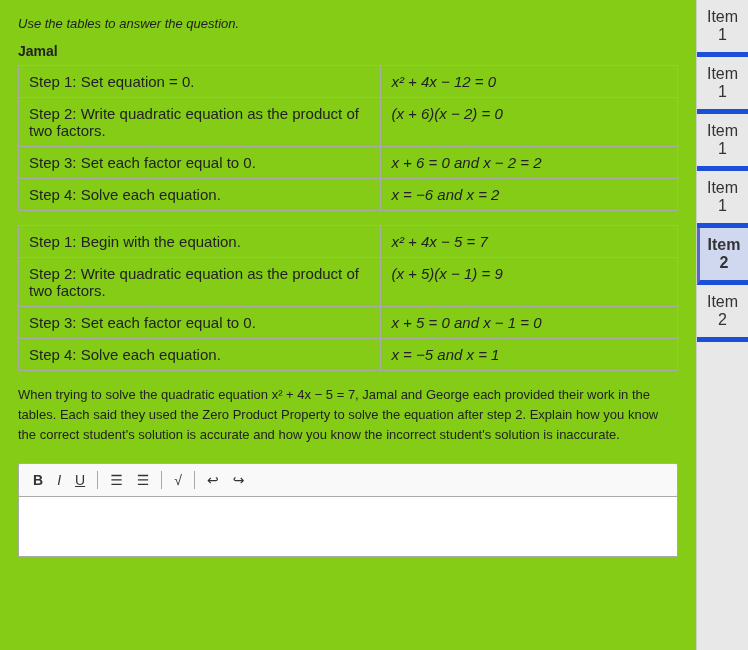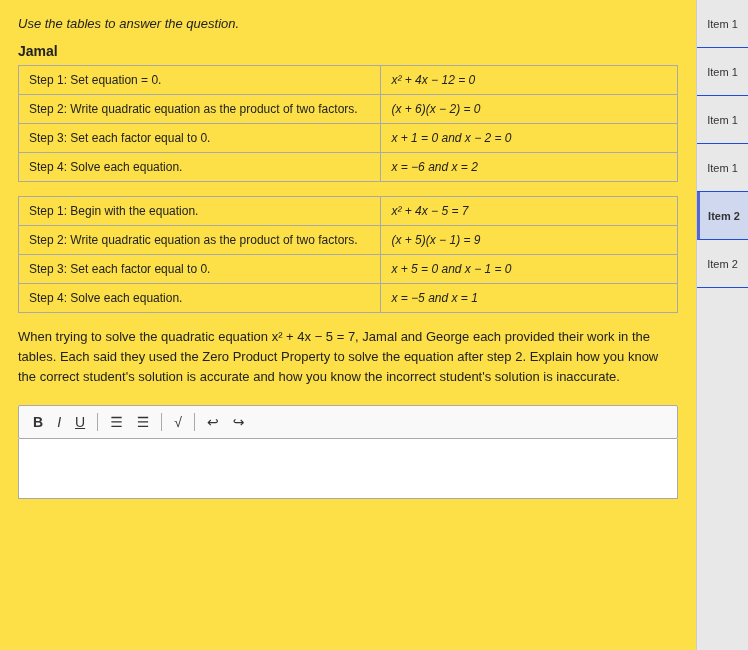--- a/index.html
+++ b/index.html
@@ -14,7 +14,7 @@
 
     .main-content {
       flex: 1;
-      background: #fde047;
+      background: #84cc16;
       padding: 16px 18px 16px 18px;
       overflow-y: auto;
     }

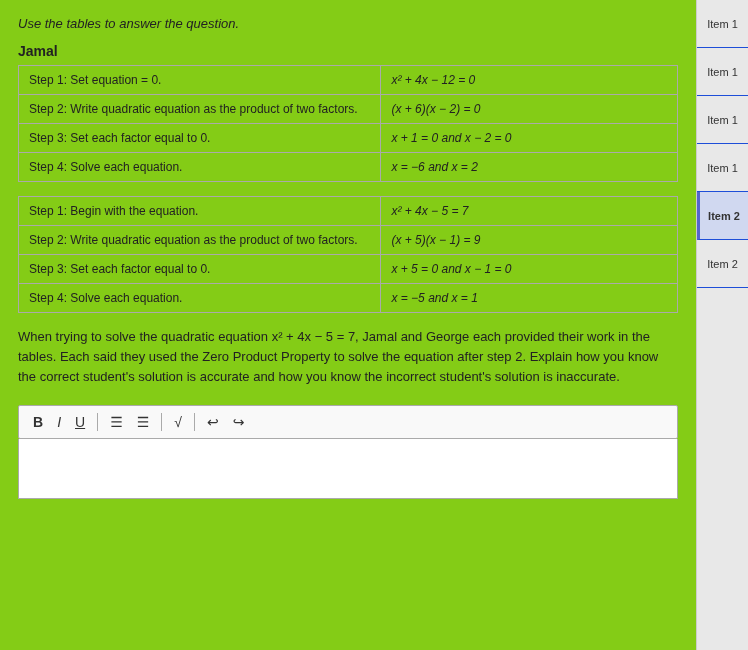--- a/index.html
+++ b/index.html
@@ -29,9 +29,9 @@
     }
 
     .sidebar-item {
-      border-bottom: 1px solid #1d4ed8;
+      border-bottom: 5px solid #1d4ed8;
       padding: 8px 4px;
-      font-size: 11px;
+      font-size: 16px;
       color: #333;
       text-align: center;
       min-height: 48px;

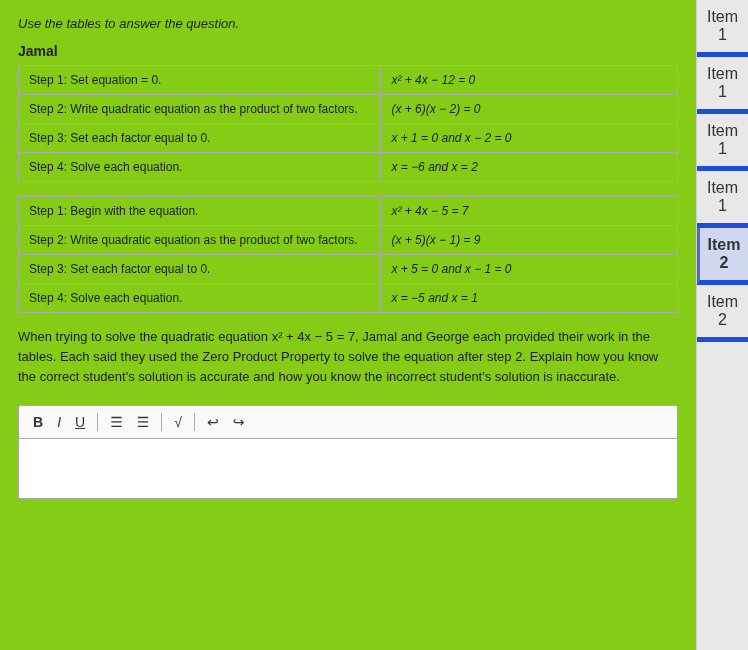--- a/index.html
+++ b/index.html
@@ -71,7 +71,7 @@
     table td {
       border: 1px solid #aaa;
       padding: 7px 10px;
-      font-size: 12px;
+      font-size: 15px;
       vertical-align: top;
       color: #222;
     }

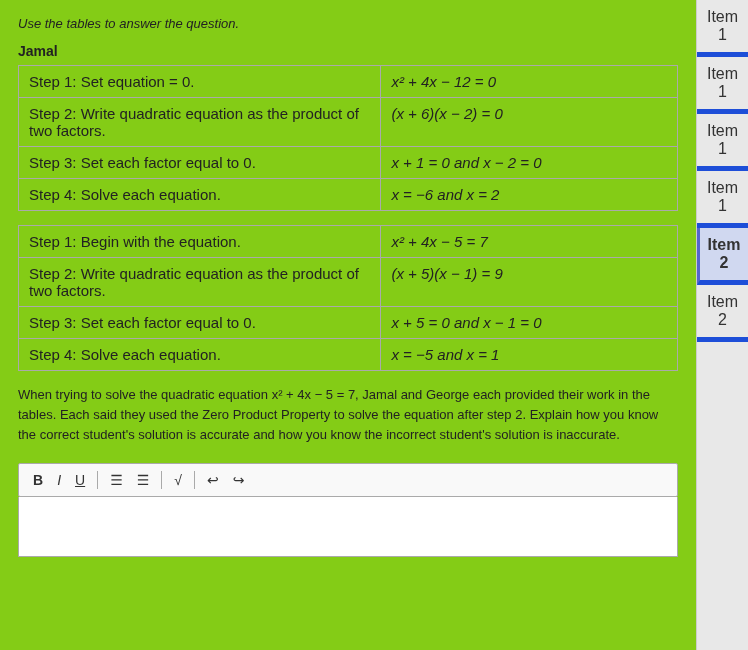--- a/index.html
+++ b/index.html
@@ -163,7 +163,7 @@
     </tr>
         <tr>
       <td>Step 3: Set each factor equal to 0.</td>
-      <td class="math">x + 1 = 0 and x − 2 = 0</td>
+      <td class="math">x + 6 = 0 and x − 2 = 2</td>
     </tr>
         <tr>
       <td>Step 4: Solve each equation.</td>

